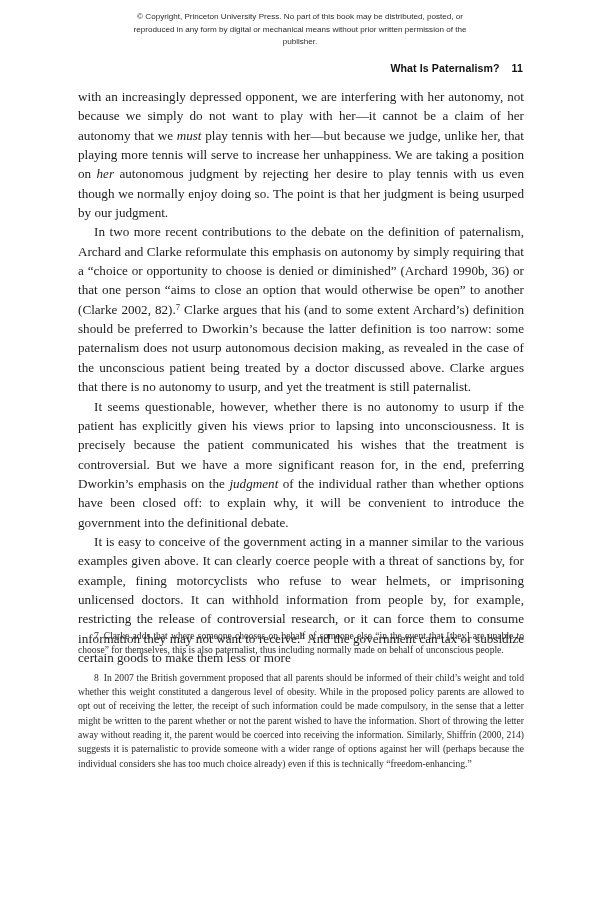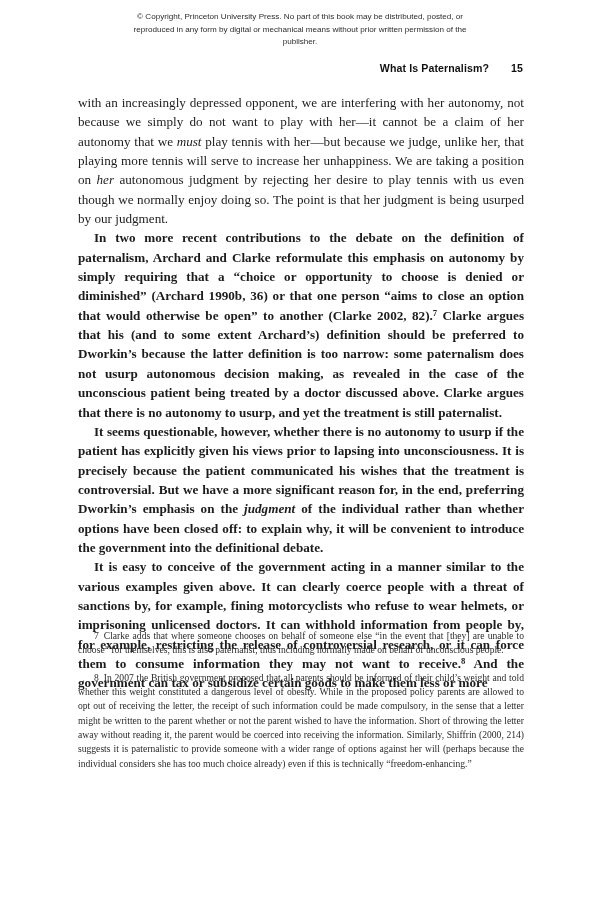--- a/index.html
+++ b/index.html
@@ -49,7 +49,7 @@
     color: #111111;
     letter-spacing: 0.1px;
   }
-  .running-head .rh-title { margin-right: 22px; text-align: right; }
+  .running-head .rh-title { margin-right: 12px; text-align: right; }
   .running-head .rh-page  { }
 
   

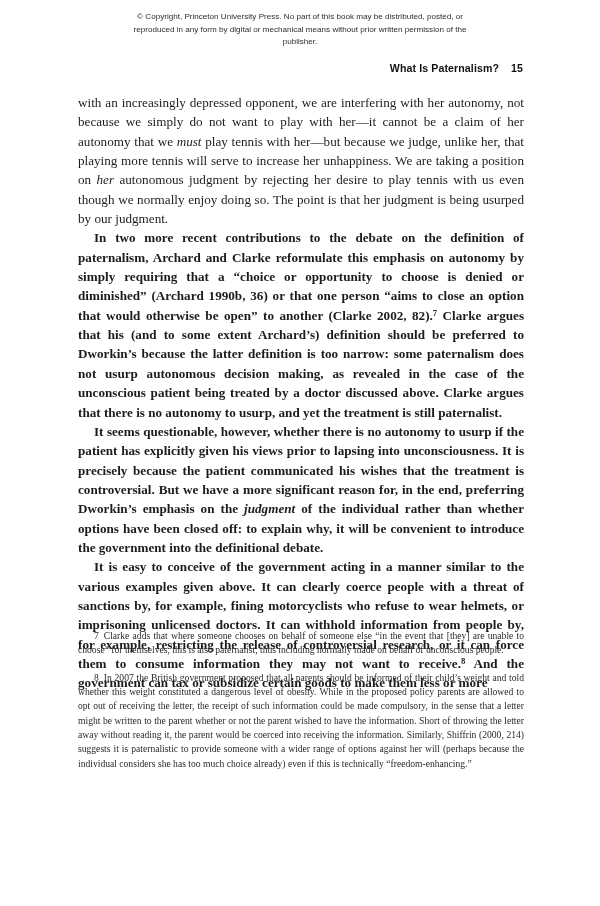--- a/index.html
+++ b/index.html
@@ -118,7 +118,7 @@
   <div class="copyright-block">© Copyright, Princeton University Press. No part of this book may be distributed, posted, or reproduced in any form by digital or mechanical means without prior written permission of the publisher.</div>
 
   <div class="running-head">
-    <span class="rh-title">What Is Paternalism?</span><span class="rh-page">15</span>
+    <span class="rh-title">What Is Paternalism?</span><span class="rh-page">11</span>
   </div>
 
   <div class="body-col" id="body-col">

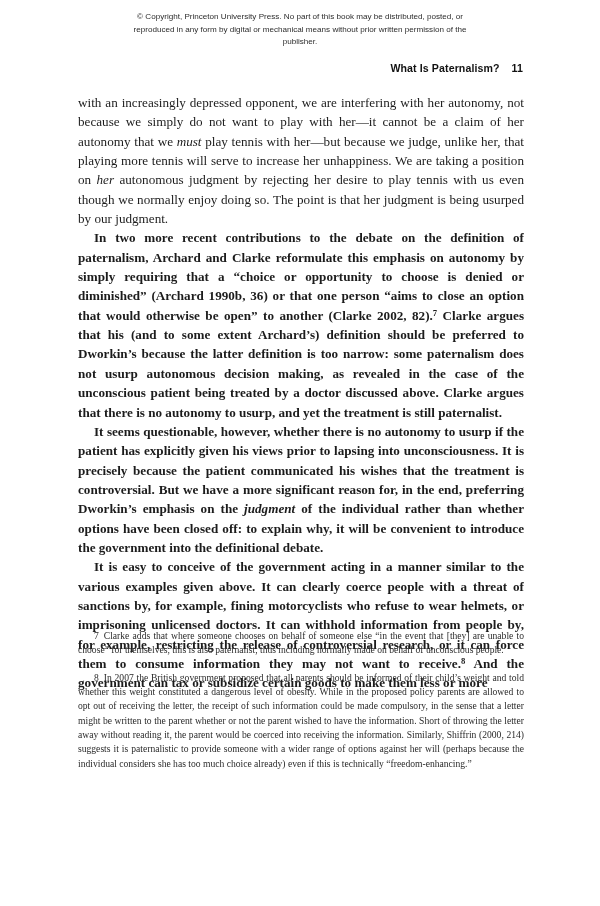--- a/index.html
+++ b/index.html
@@ -55,7 +55,7 @@
   
   .body-col {
     position: absolute;
-    top: 93px;
+    top: 87px;
     left: 78px;
     width: 446px;
   }

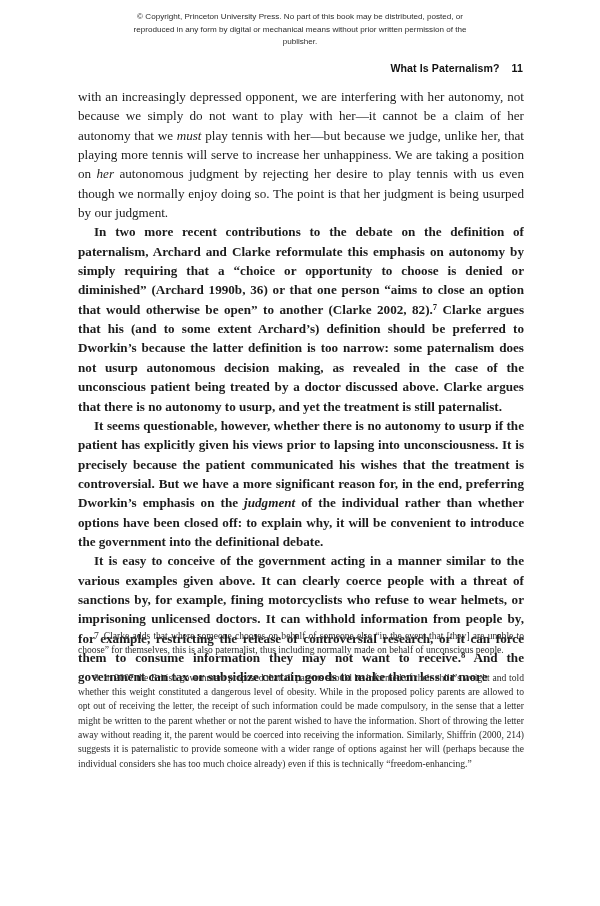--- a/index.html
+++ b/index.html
@@ -69,7 +69,7 @@
     hyphens: manual;
     -webkit-hyphens: manual;
   }
-  p.para.indent { text-indent: 16px; font-weight: bold; }
+  p.para.indent { text-indent: 16px; }
   p.para .it { font-style: italic; }
   p.para sup.fnmark {
     font-size: 0.66em;

